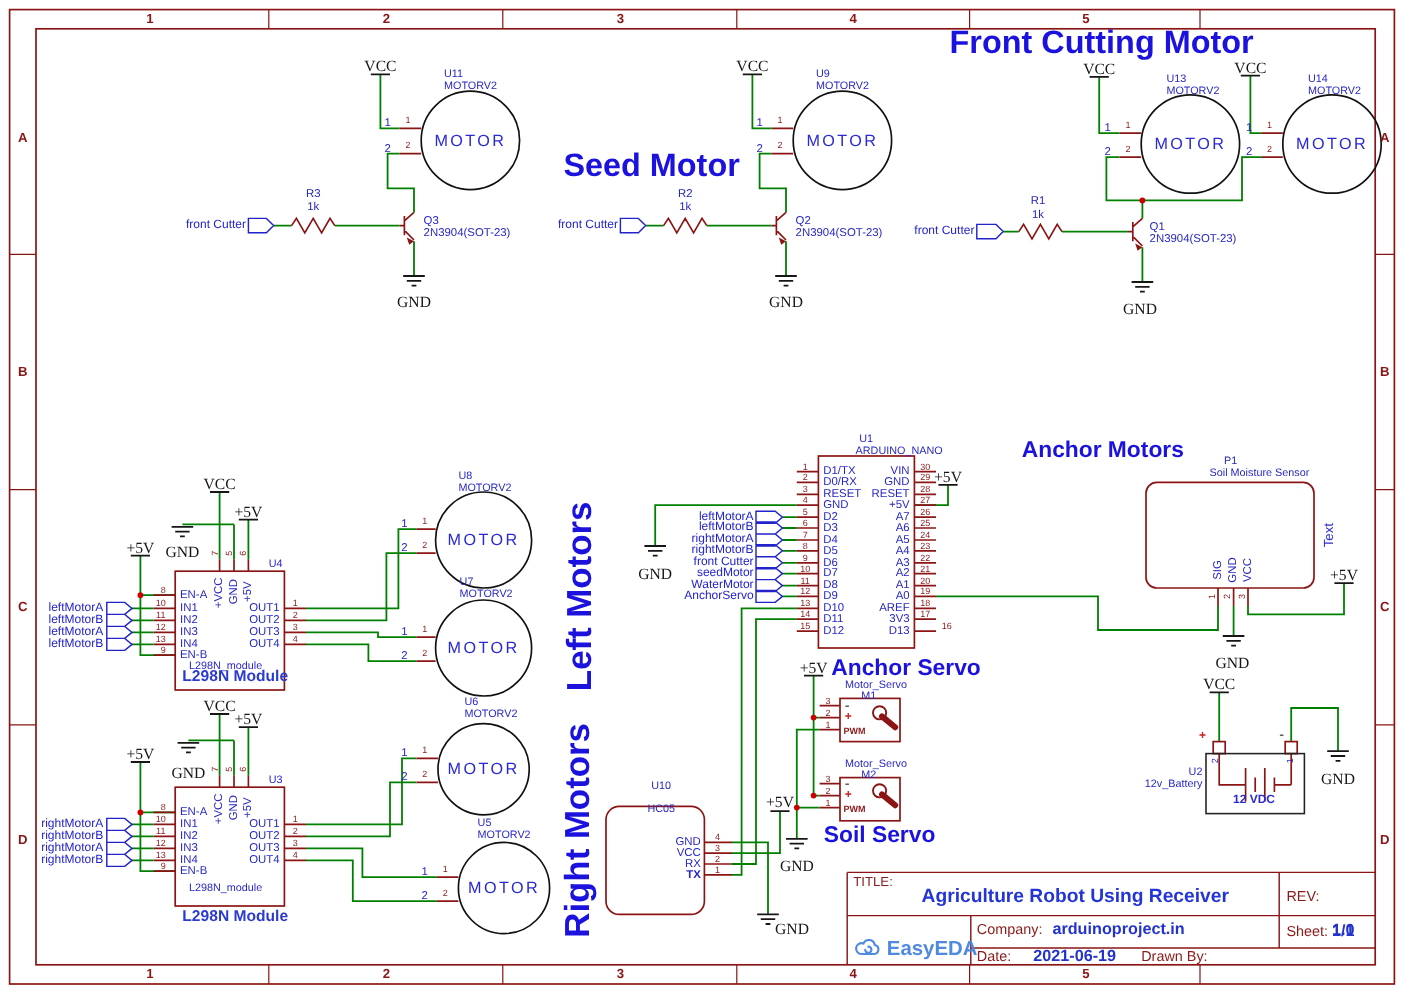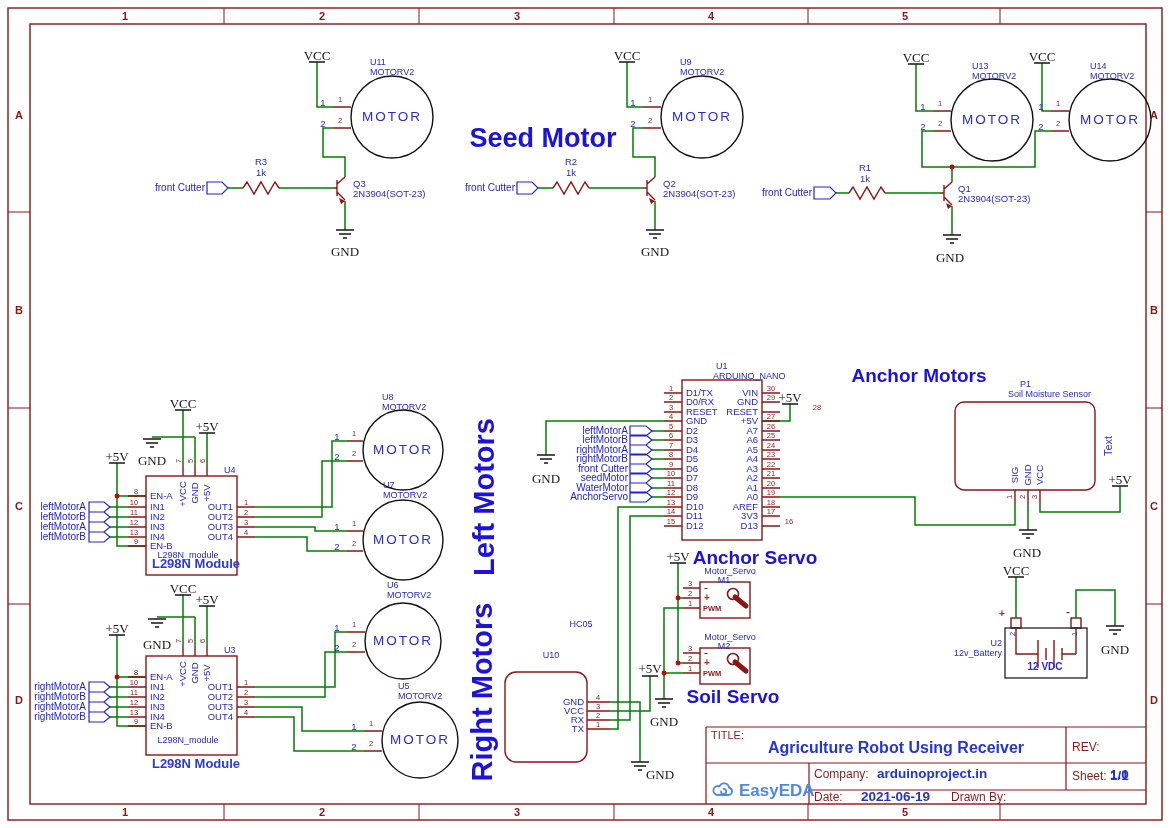--- a/index.html
+++ b/index.html
@@ -165,6 +165,7 @@
 
   <div id="labels">
       <span class="lb h1" style="left: 543px; top: 138px; transform: translate(-50%, -50%);">Seed Motor</span>
+      <span class="lb h1" style="left: 918px; top: 36px; transform: translate(-50%, -50%);">Front Cutting Motor</span>
       <span class="lb vert" style="left: 484px; top: 497px; transform: translate(-50%, -50%) rotate(-90deg);">Left Motors</span>
       <span class="lb vert" style="left: 482px; top: 692px; transform: translate(-50%, -50%) rotate(-90deg);">Right Motors</span>
       <span class="lb h2" style="left: 919px; top: 375px; transform: translate(-50%, -50%);">Anchor Motors</span>

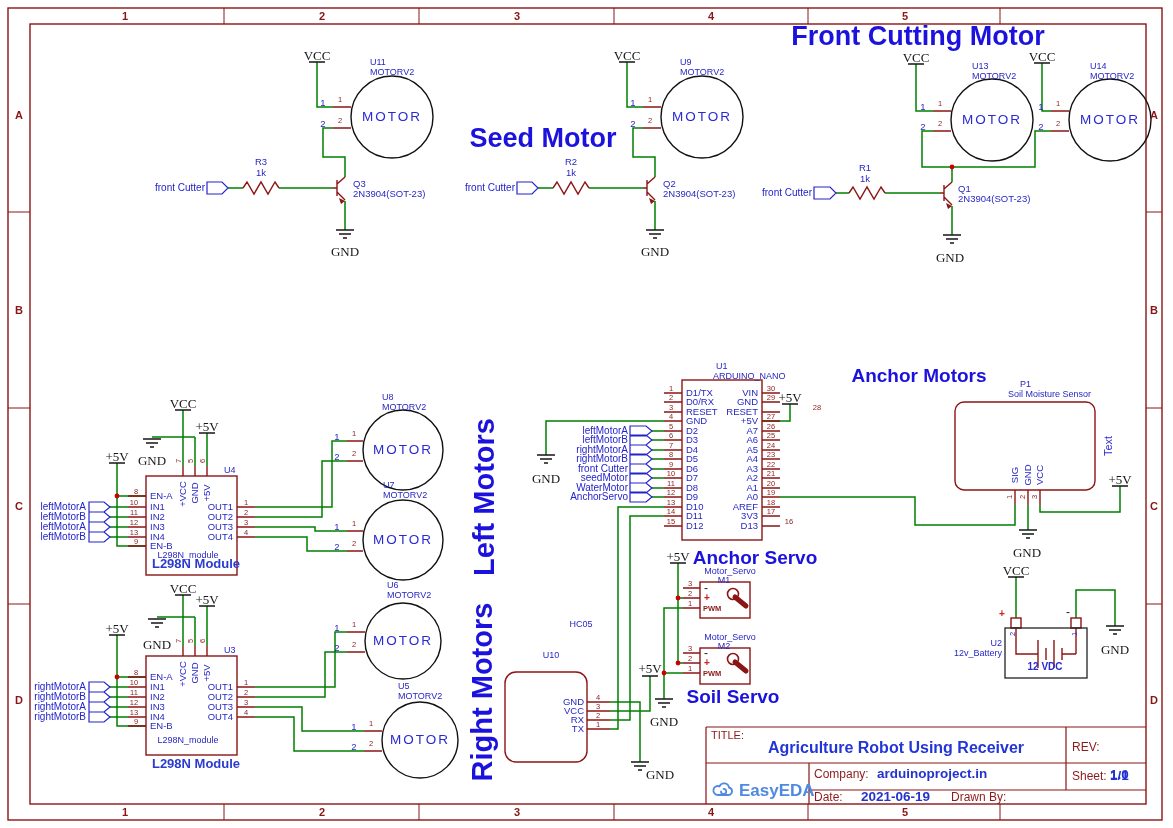--- a/index.html
+++ b/index.html
@@ -368,7 +368,7 @@
       <span class="lb num" style="left: 671px; top: 522px; transform: translate(-50%, -50%);">15</span>
       <span class="lb num" style="left: 771px; top: 389px; transform: translate(-50%, -50%);">30</span>
       <span class="lb num" style="left: 771px; top: 398px; transform: translate(-50%, -50%);">29</span>
-      <span class="lb num" style="left: 817px; top: 408px; transform: translate(-50%, -50%);">28</span>
+      <span class="lb num" style="left: 771px; top: 408px; transform: translate(-50%, -50%);">28</span>
       <span class="lb num" style="left: 771px; top: 417px; transform: translate(-50%, -50%);">27</span>
       <span class="lb num" style="left: 771px; top: 427px; transform: translate(-50%, -50%);">26</span>
       <span class="lb num" style="left: 771px; top: 436px; transform: translate(-50%, -50%);">25</span>

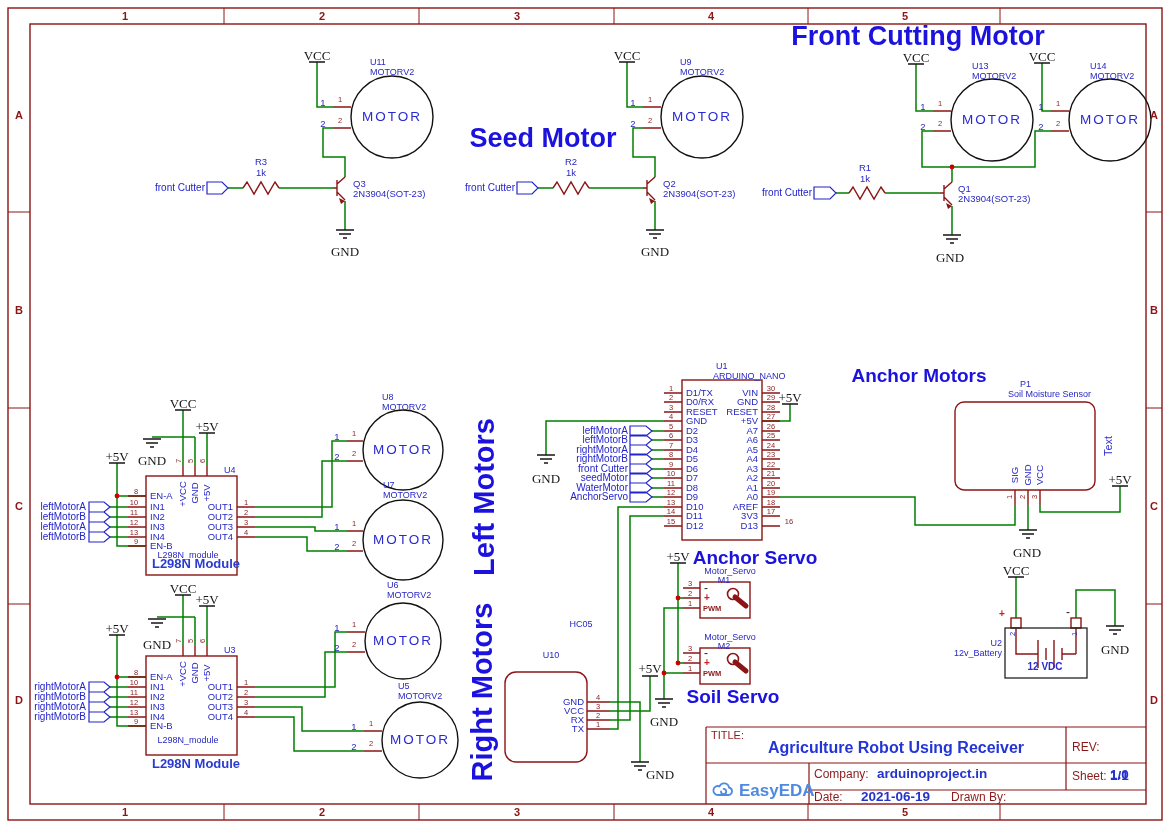--- a/index.html
+++ b/index.html
@@ -217,7 +217,7 @@
       <span class="lb ref" style="left: 716px; top: 366px; transform: translate(0%, -50%);">U1</span>
       <span class="lb ref" style="left: 713px; top: 376px; transform: translate(0%, -50%);">ARDUINO_NANO</span>
       <span class="lb ref" style="left: 551px; top: 655px; transform: translate(-50%, -50%);">U10</span>
-      <span class="lb ref" style="left: 551px; top: 624px; transform: translate(-50%, -50%); margin-left: 30px;">HC05</span>
+      <span class="lb ref" style="left: 551px; top: 674px; transform: translate(-50%, -50%);">HC05</span>
       <span class="lb ref" style="left: 730px; top: 571px; transform: translate(-50%, -50%);">Motor_Servo</span>
       <span class="lb ref" style="left: 724px; top: 580px; transform: translate(-50%, -50%);">M1</span>
       <span class="lb ref" style="left: 730px; top: 637px; transform: translate(-50%, -50%);">Motor_Servo</span>

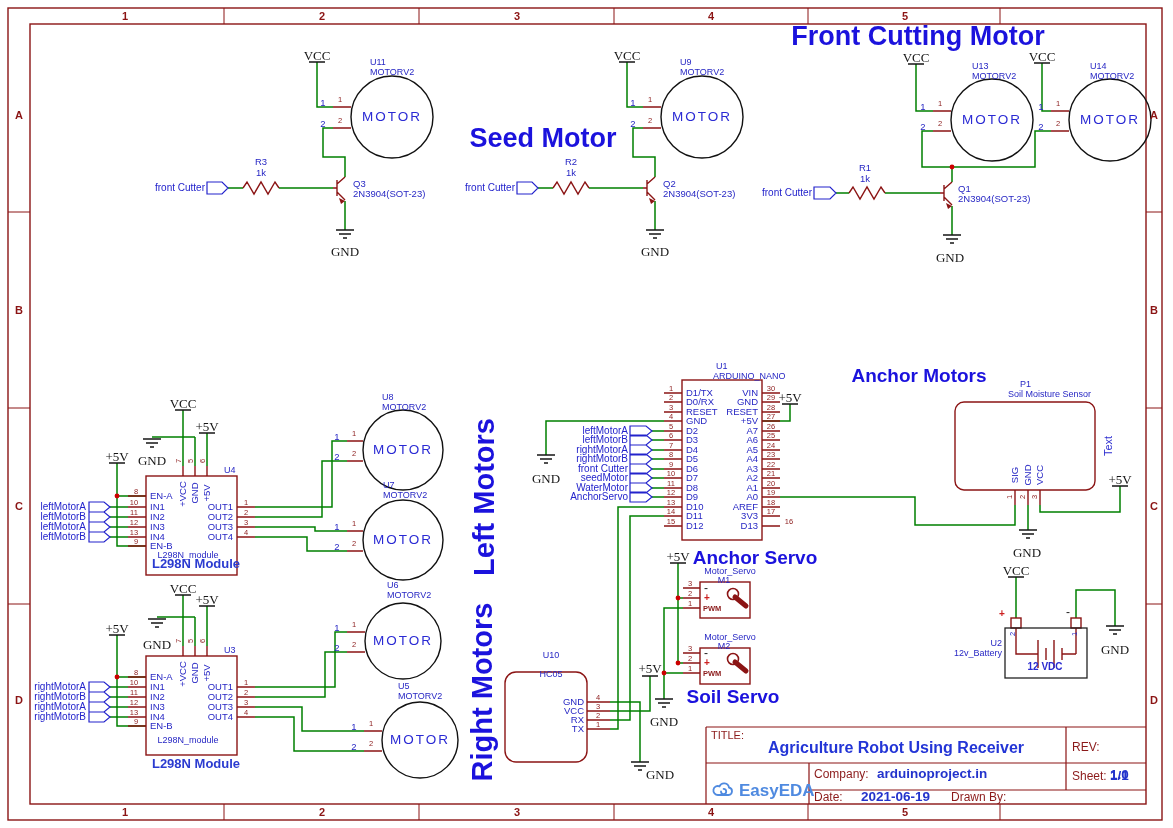--- a/index.html
+++ b/index.html
@@ -384,7 +384,7 @@
       <span class="lb name" style="left: 584px; top: 702px; transform: translate(-100%, -50%);">GND</span>
       <span class="lb name" style="left: 584px; top: 711px; transform: translate(-100%, -50%);">VCC</span>
       <span class="lb name" style="left: 584px; top: 720px; transform: translate(-100%, -50%);">RX</span>
-      <span class="lb name" style="left: 584px; top: 729px; transform: translate(-100%, -50%);">TX</span>
+      <span class="lb name" style="left: 584px; top: 729px; transform: translate(-100%, -50%); font-weight: bold;">TX</span>
       <span class="lb num" style="left: 598px; top: 698px; transform: translate(-50%, -50%);">4</span>
       <span class="lb num" style="left: 598px; top: 707px; transform: translate(-50%, -50%);">3</span>
       <span class="lb num" style="left: 598px; top: 716px; transform: translate(-50%, -50%);">2</span>

